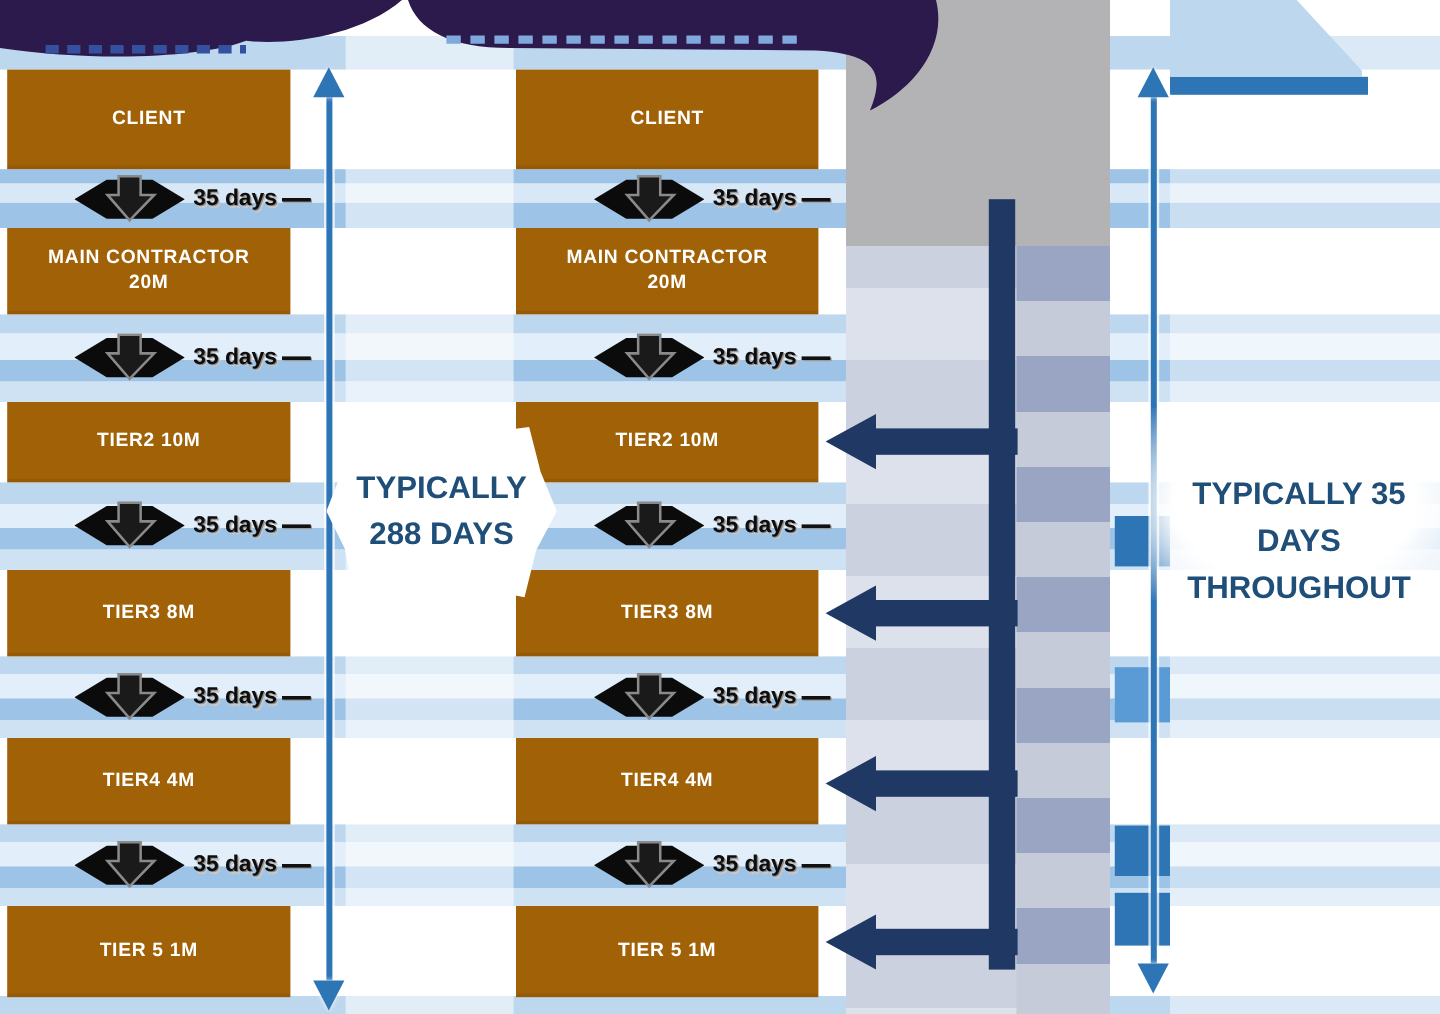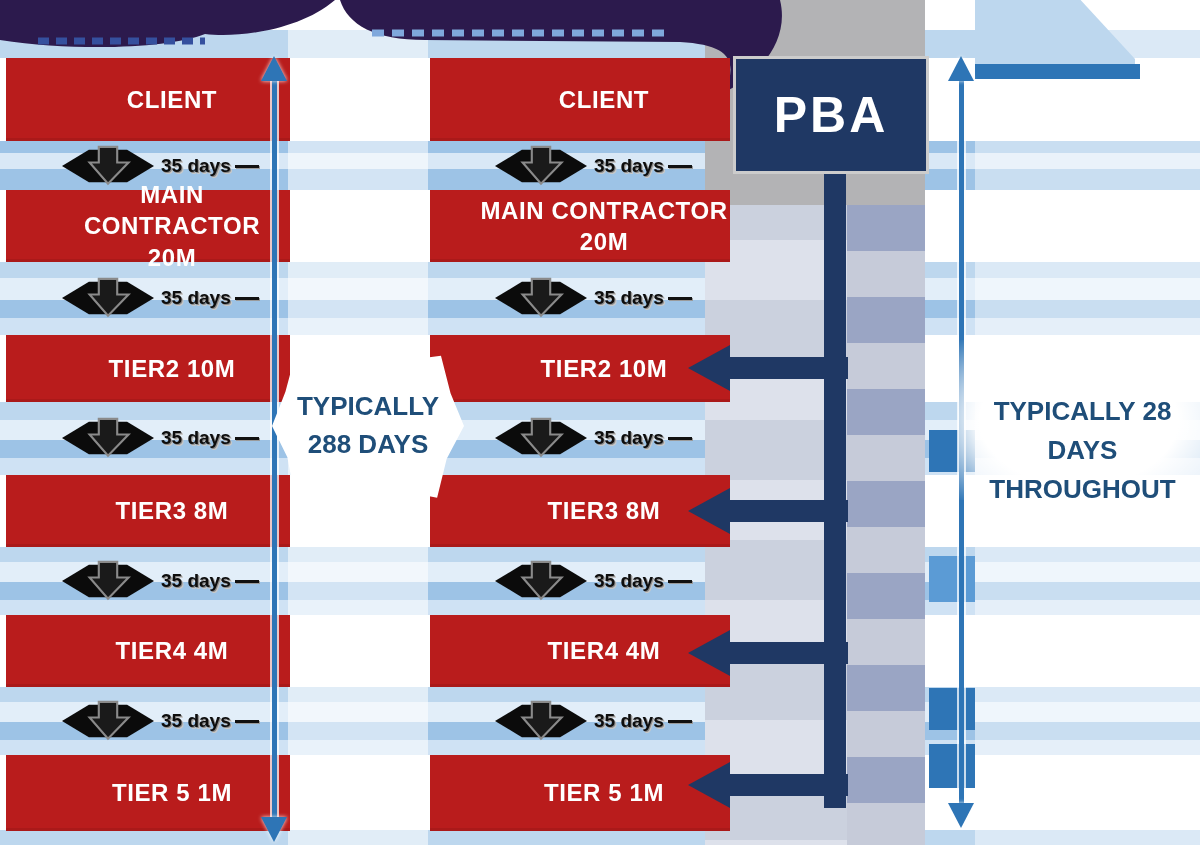--- a/index.html
+++ b/index.html
@@ -14,12 +14,11 @@
 
   
   .box {
-    position:absolute; background:#b91c1c;
+    position:absolute; background:#a16207;
     display:flex; align-items:center; justify-content:center;
-    color:#ffffff; font-weight:bold; font-size:24px; letter-spacing:0.6px;
+    color:#ffffff; font-weight:bold; font-size:16px; letter-spacing:0.6px;
     text-align:center; white-space:pre-line; line-height:1.3;
     box-shadow: inset 0 -3px 0 rgba(0,0,0,0.08);
-    padding-left: 48px;
   }
 
   

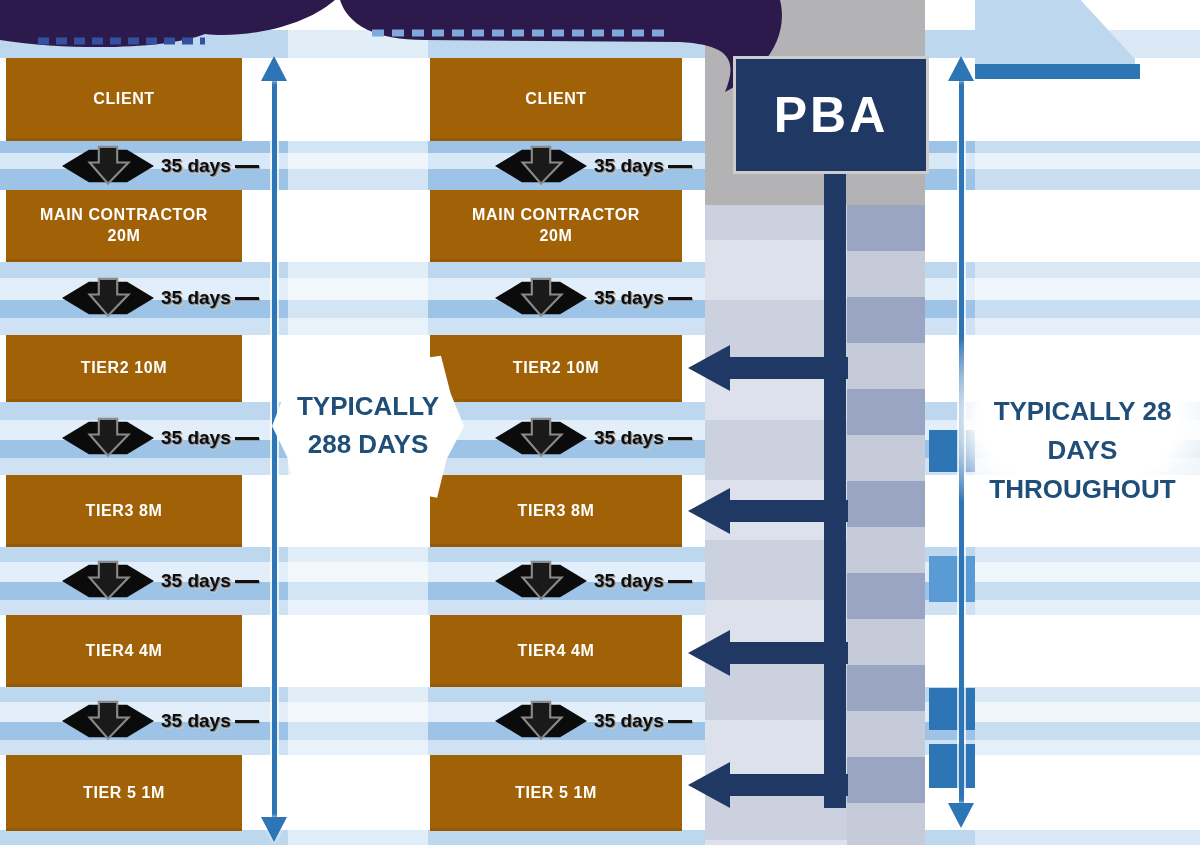--- a/index.html
+++ b/index.html
@@ -251,7 +251,6 @@
       <div class="pay-head"></div>
       <div class="pay-body"></div>
     </div>
-  <div class="pba-box">PBA</div>
 
   <div class="diamond"></div>
   <div class="diamond-label">TYPICALLY

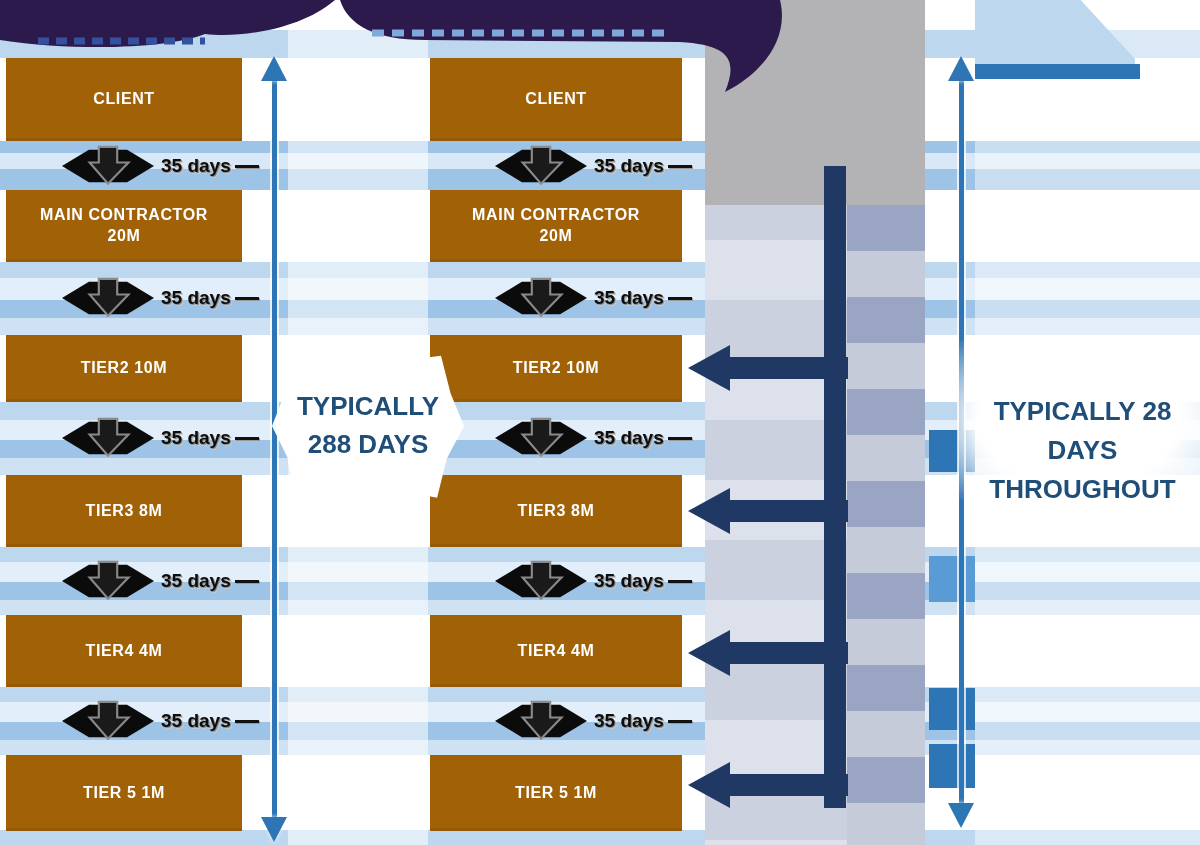--- a/index.html
+++ b/index.html
@@ -256,7 +256,7 @@
   <div class="diamond-label">TYPICALLY
 288 DAYS</div>
   <div class="blob"></div>
-  <div class="throughout-label">TYPICALLY 28 DAYS
+  <div class="throughout-label">TYPICALLY 35 DAYS
 THROUGHOUT</div>
 
 </div>

